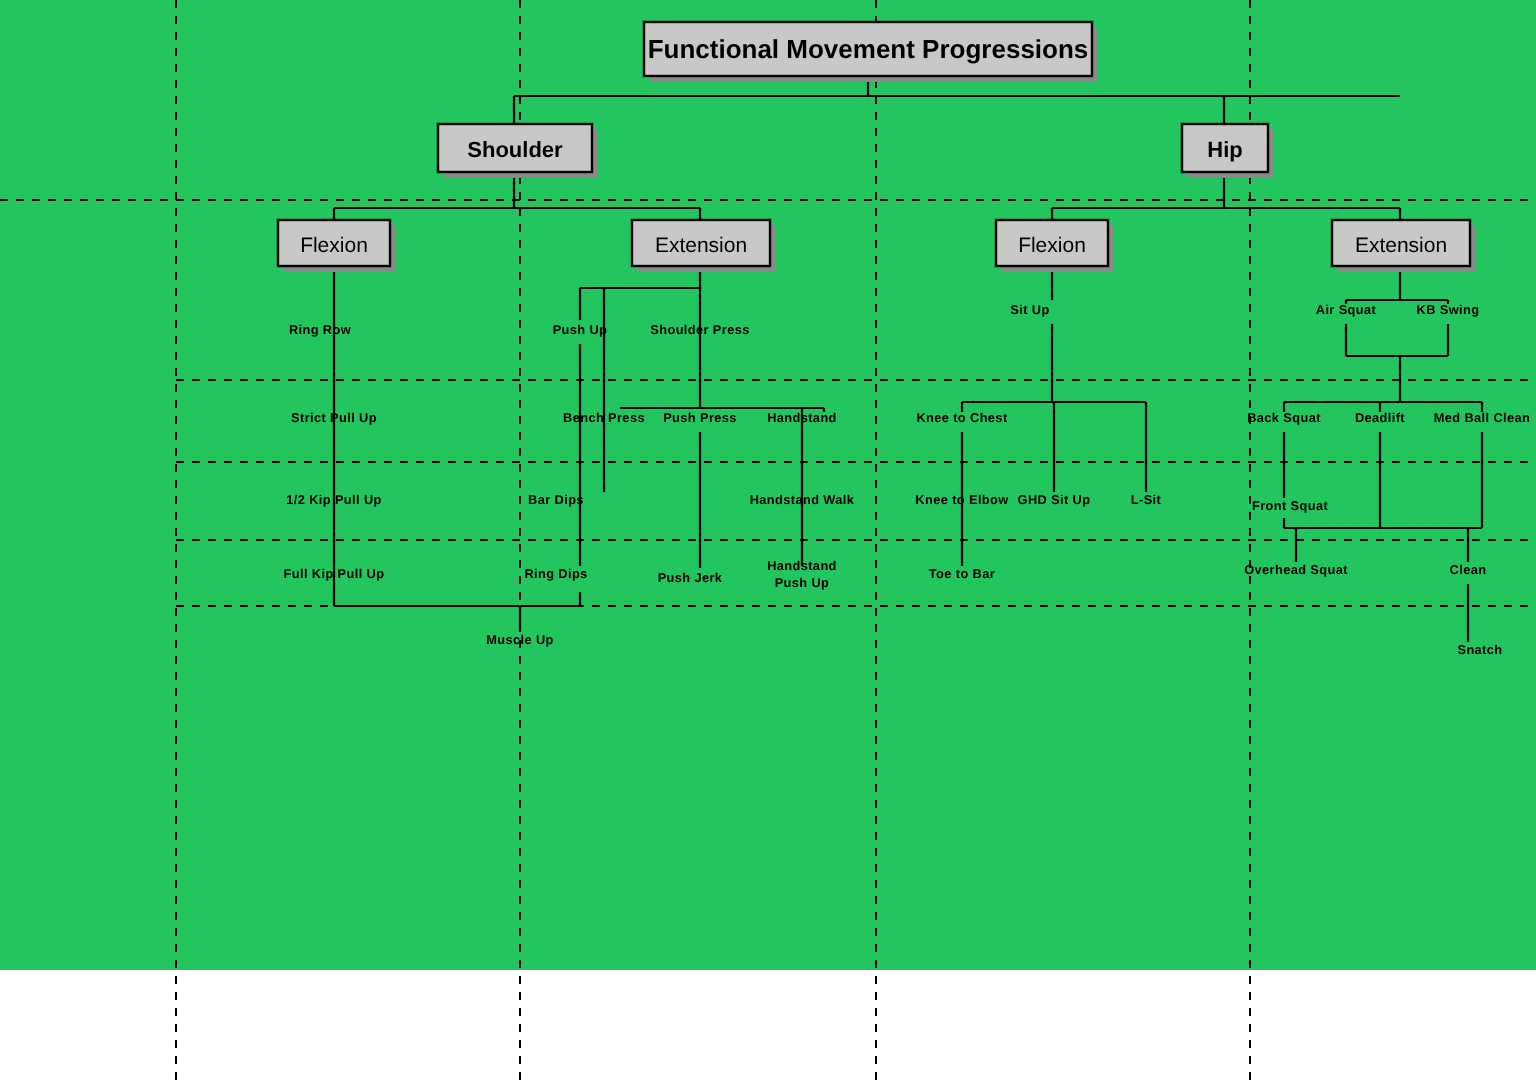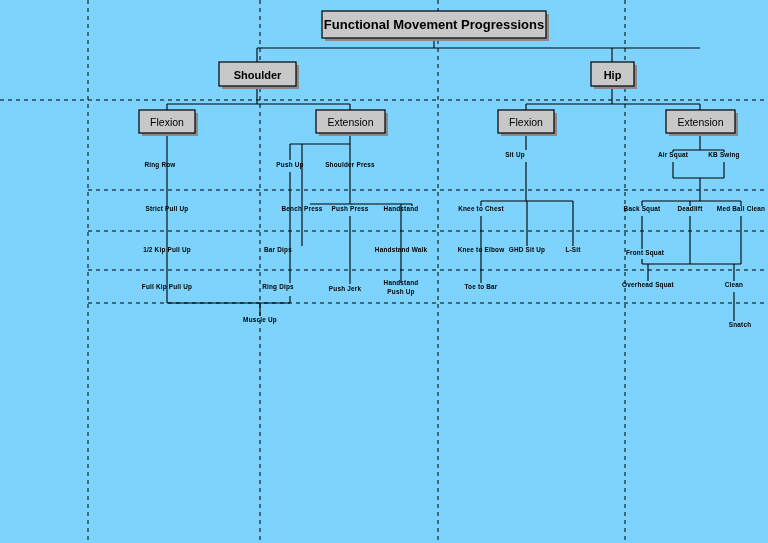--- a/index.html
+++ b/index.html
@@ -4,7 +4,7 @@
 <style>
   html,body{margin:0;padding:0;background:#ffffff;}
   body{width:768px;height:543px;font-family:"Liberation Sans",sans-serif;overflow:hidden;}
-  #canvas{position:relative;width:768px;height:543px;background:#7dd3fc;}
+  #canvas{position:relative;width:768px;height:485px;background:#22c55e;}
   svg{position:absolute;left:0;top:0;width:768px;height:543px;}
   .gridline{stroke:#000;stroke-width:1;stroke-dasharray:4 4;}
   .connector{stroke:#000;stroke-width:1.1;fill:none;}

